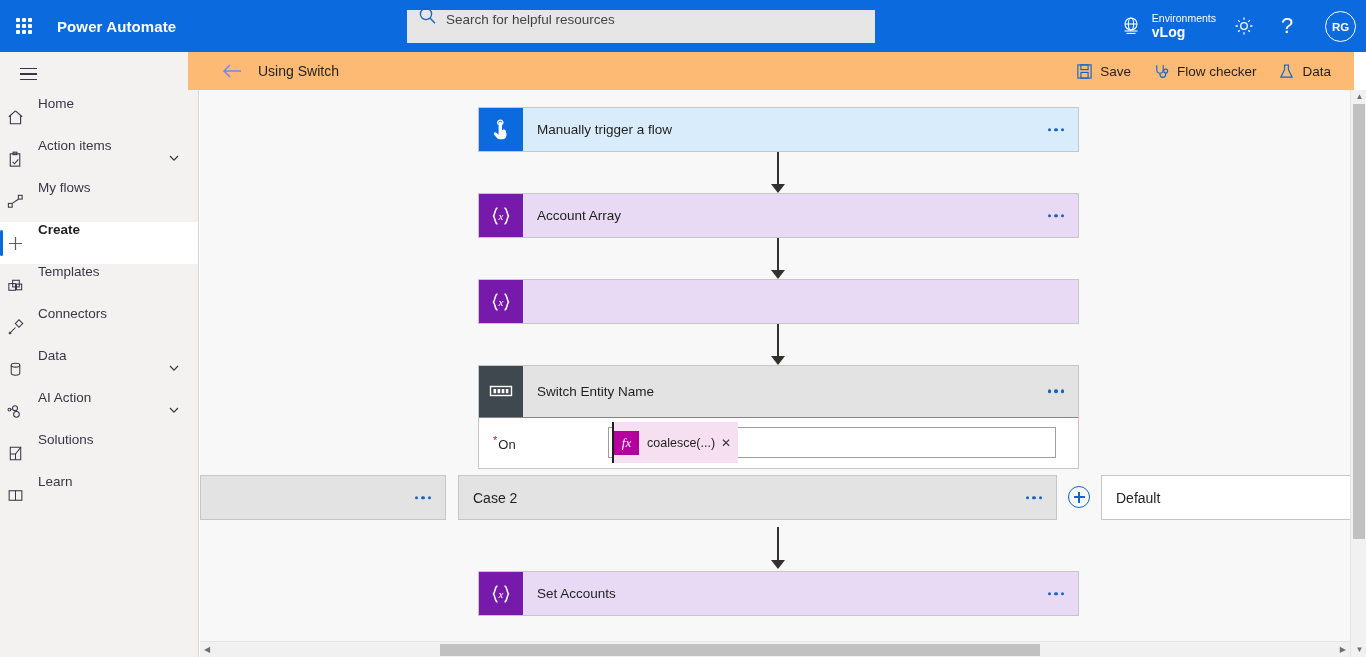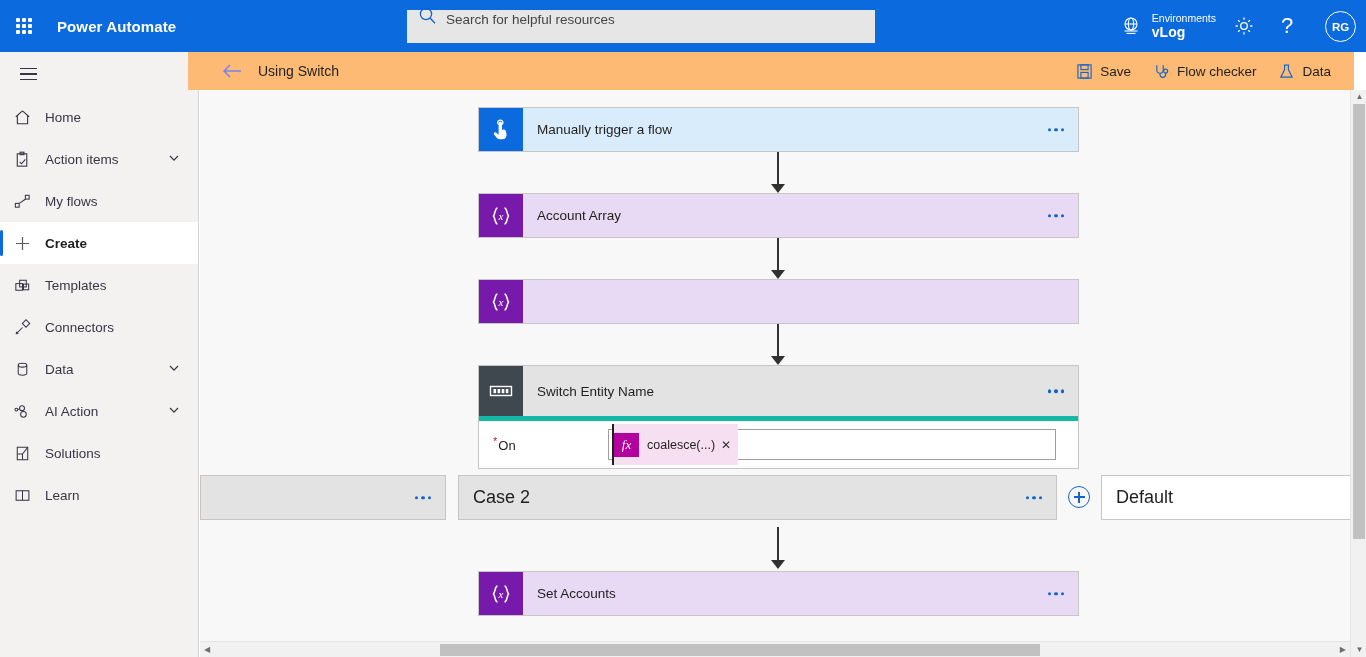--- a/index.html
+++ b/index.html
@@ -85,8 +85,8 @@
   }
   .hamburger i { width: 17px; height: 1.5px; background: #3a3545; display: block; }
   .nav-item {
-    position: relative; height: 42px; display: flex; align-items: center;
-    cursor: pointer; padding-left: 8px; color: #3a3545;
+    position: relative; height: 42px; display: flex; 
+    cursor: pointer; padding-left: 1px; color: #3a3545;
   }
   .nav-item.selected { background: #ffffff; }
   .nav-item.selected .nav-label { font-weight: bold; color: #201f1e; }

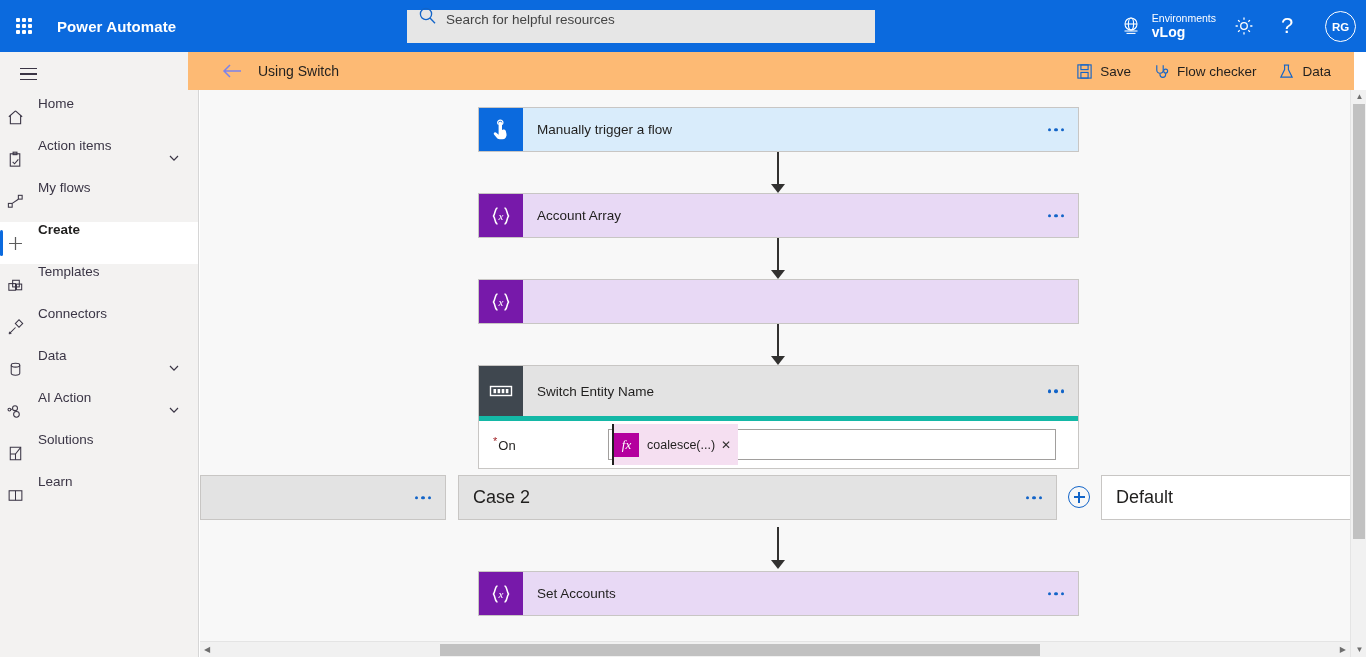--- a/index.html
+++ b/index.html
@@ -155,7 +155,7 @@
   .switch-head { display: flex; align-items: stretch; height: 56px; }
   .switch-head .card-ico { background: #3f474f; }
   .switch-body {
-    background: #ffffff; border-top: 5px solid #14b8a6;
+    background: #ffffff; border-top: 1px solid #14b8a6;
     height: 57px; display: flex; align-items: center; padding-left: 14px;
   }
   .field-label { font-size: 13px; color: #201f1e; width: 115px; }

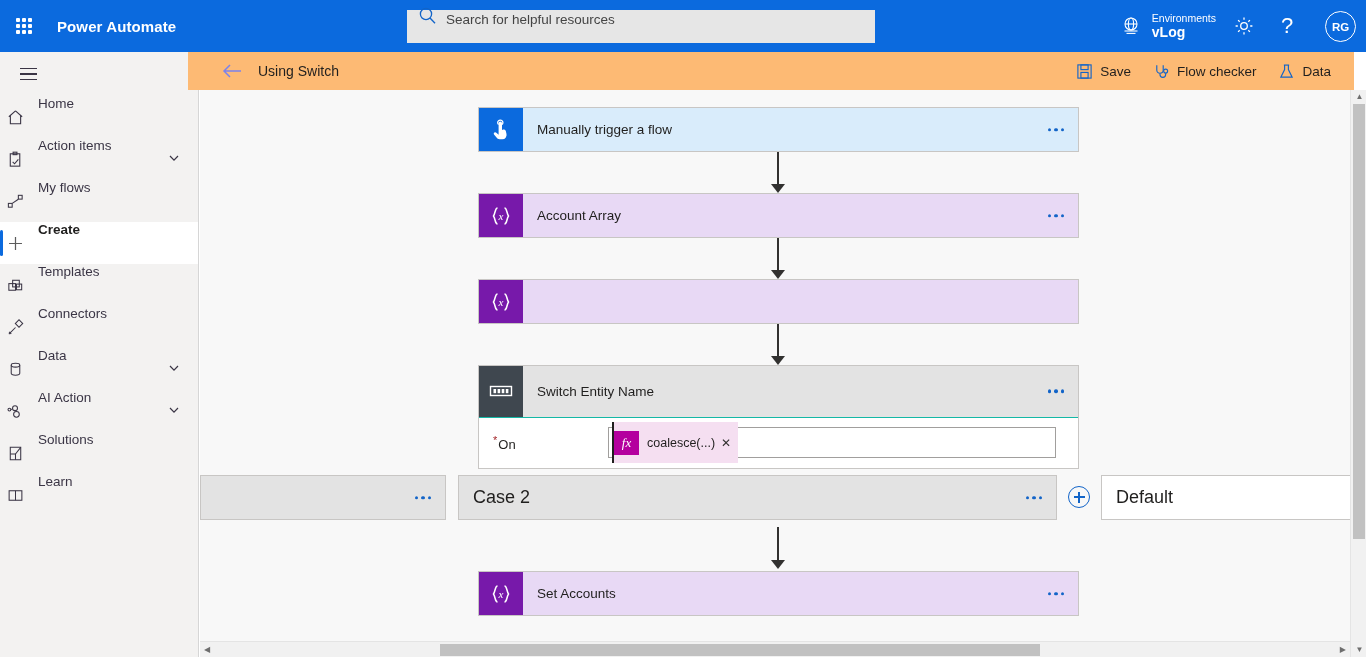--- a/index.html
+++ b/index.html
@@ -191,7 +191,7 @@
     height: 45px; display: flex; align-items: center; padding: 0 14px;
   }
   .case-card.default-case { background: #ffffff; }
-  .case-label { font-size: 18px; color: #201f1e; }
+  .case-label { font-size: 14px; color: #201f1e; }
   .add-case-btn {
     position: absolute; width: 22px; height: 22px; border-radius: 50%;
     border: 1.4px solid #1264c8; cursor: pointer;

